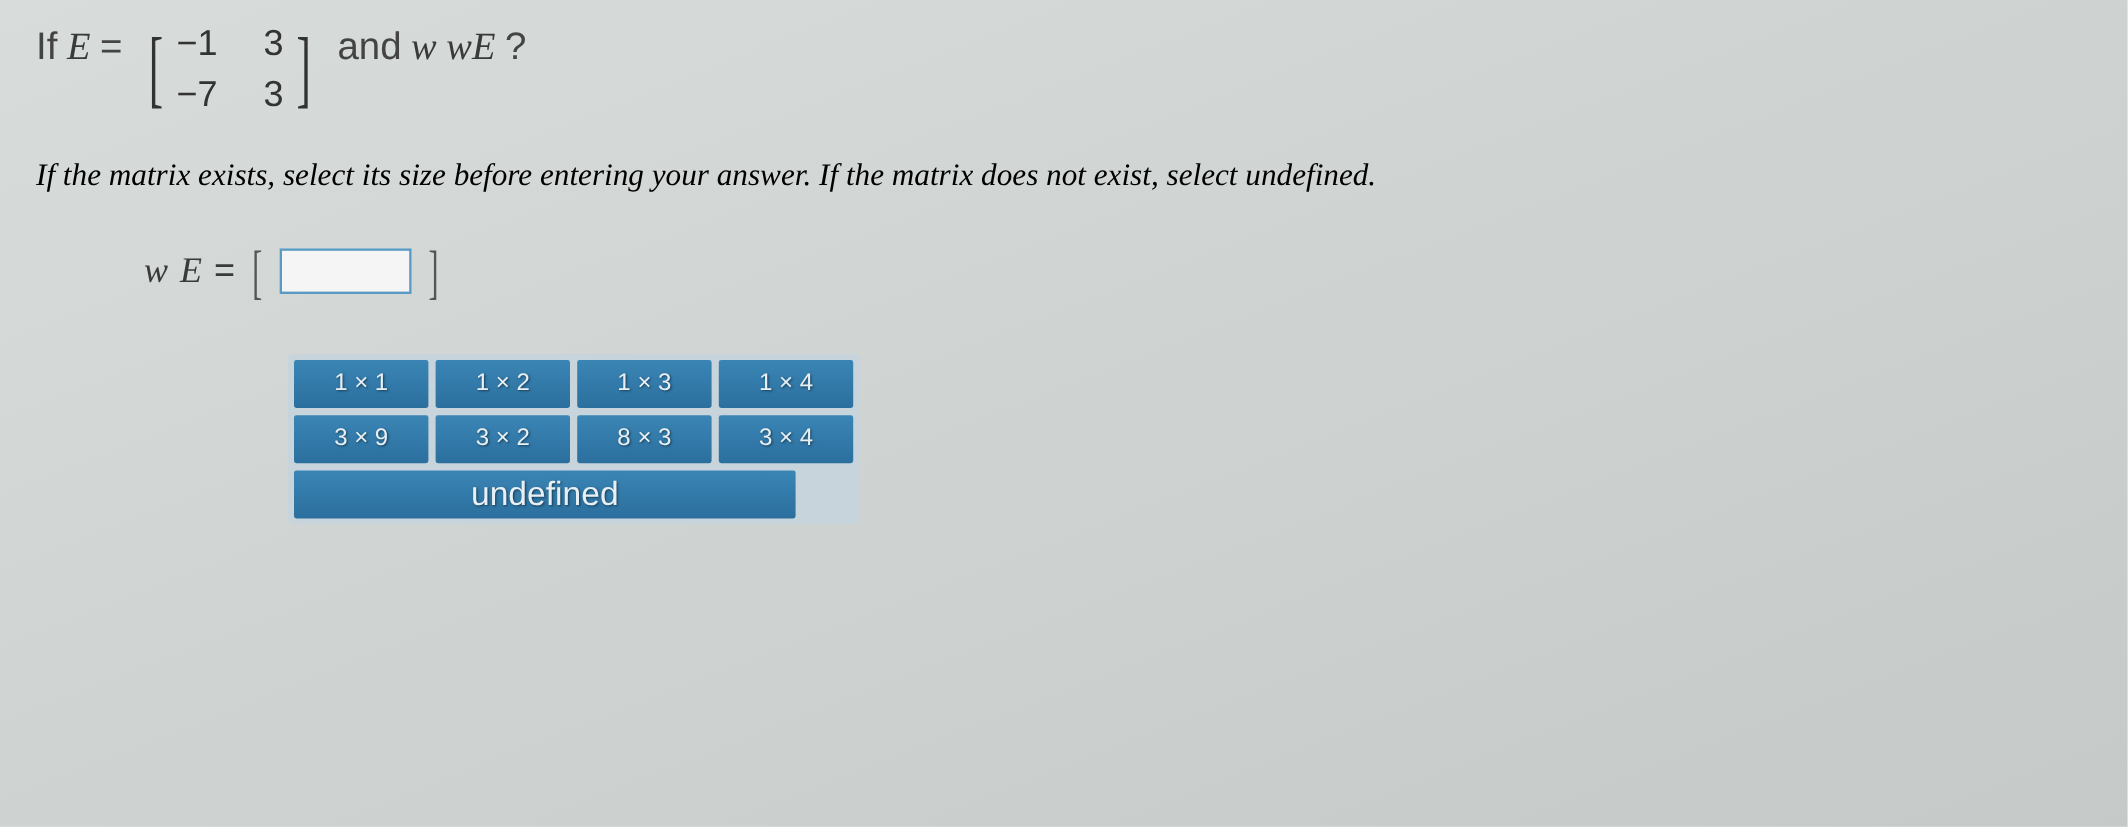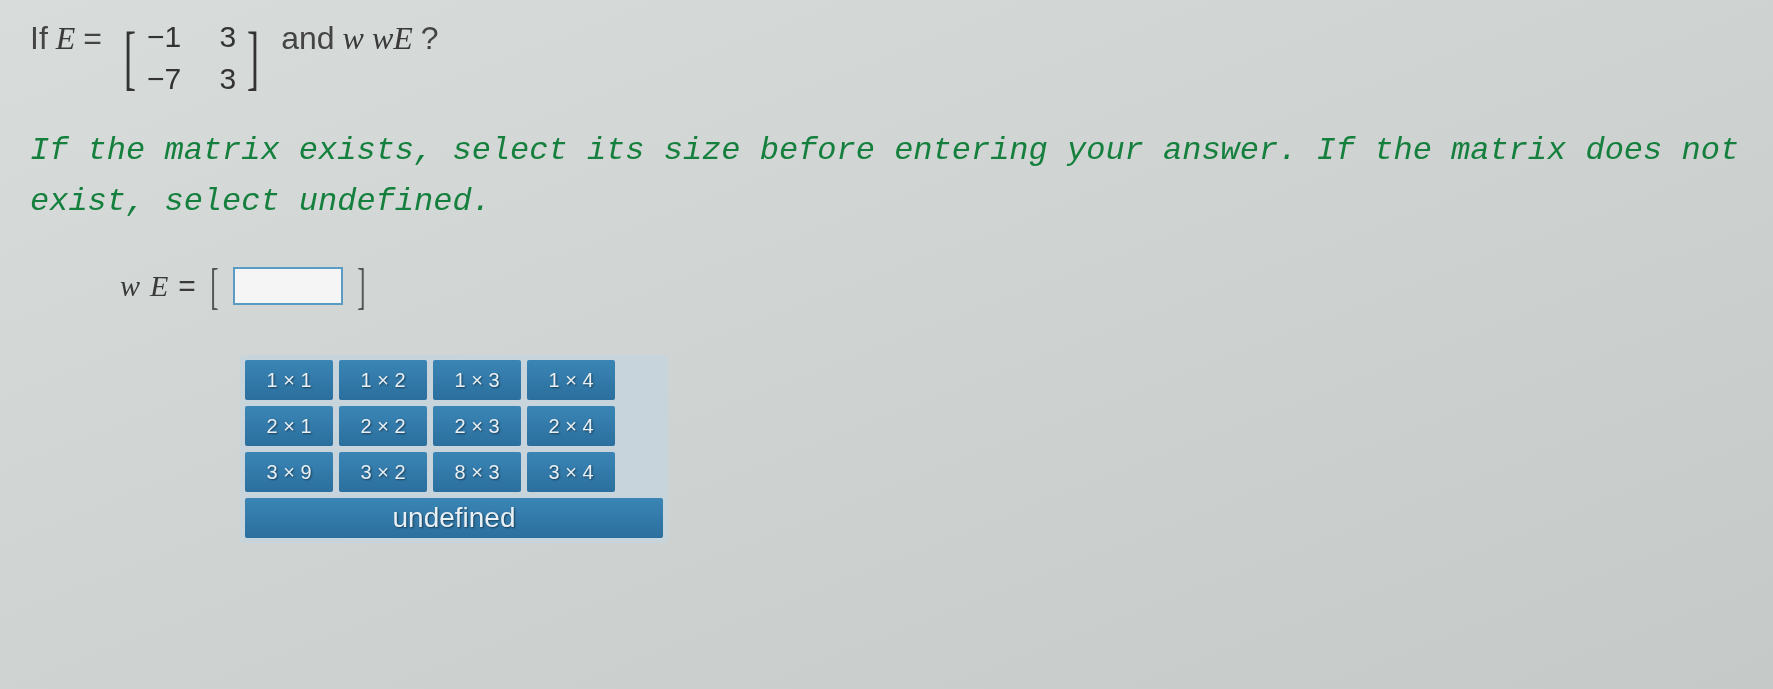--- a/index.html
+++ b/index.html
@@ -56,12 +56,12 @@
       min-width: 30px;
     }
     .instruction {
-      font-size: 32px;
+      font-size: 26px;
       font-style: italic;
-      color: #15803d;
+      color: #000000;
       line-height: 1.6;
       margin-bottom: 30px;
-      font-family: Liberation Mono, monospace;
+      font-family: Liberation Serif, serif;
     }
     .answer-line {
       display: flex;

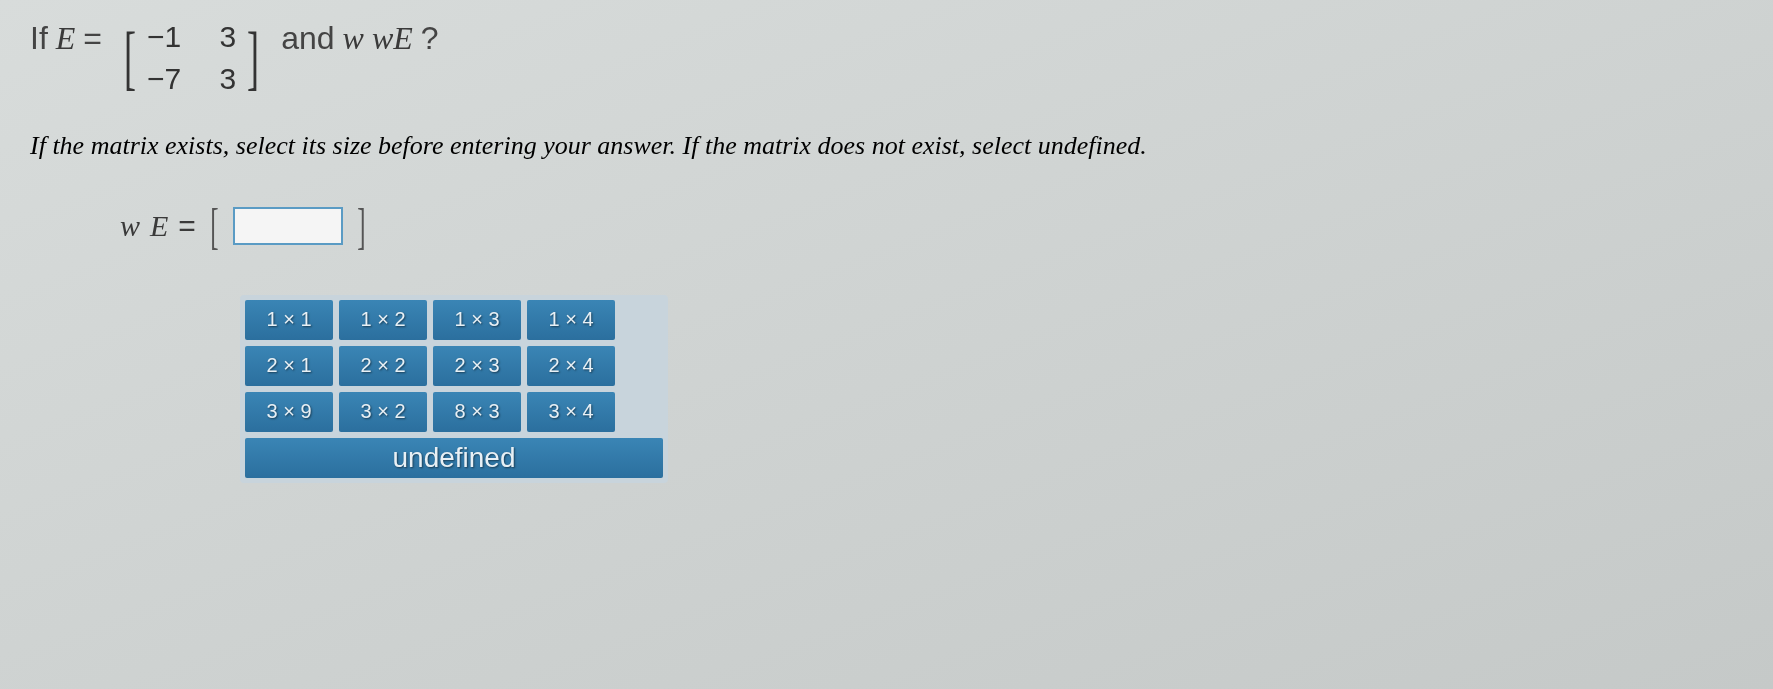--- a/index.html
+++ b/index.html
@@ -105,7 +105,7 @@
       background: linear-gradient(to bottom, #3a85b5, #2b6f9e);
       color: #e8f0f5;
       border: none;
-      width: 88px;
+      width: 112px;
       height: 40px;
       font-size: 20px;
       cursor: pointer;

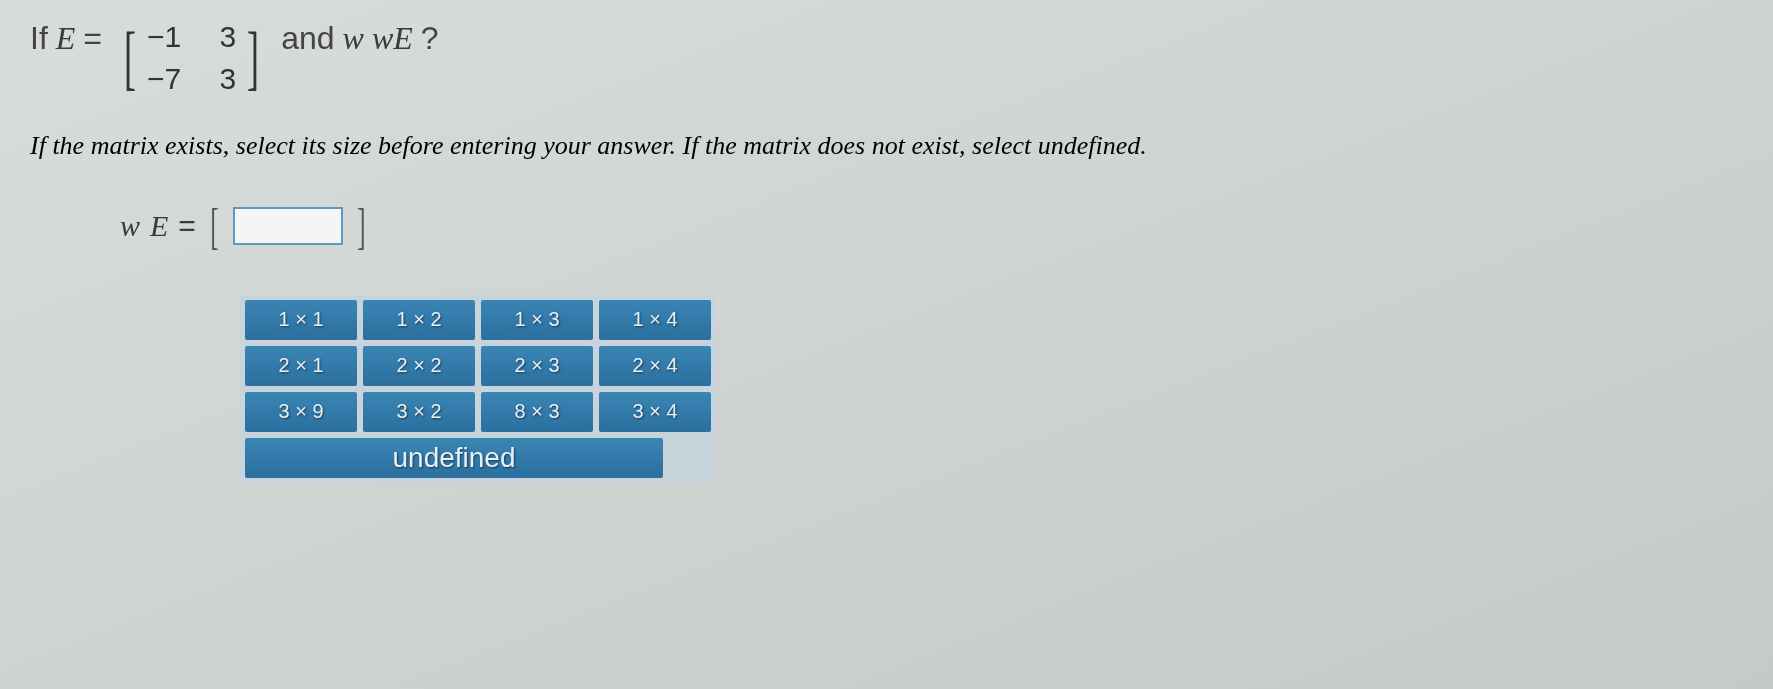--- a/index.html
+++ b/index.html
@@ -170,12 +170,6 @@
     <button class="size-btn">1 × 4</button>
   </div>
   <div class="size-row">
-    <button class="size-btn">2 × 1</button>
-    <button class="size-btn">2 × 2</button>
-    <button class="size-btn">2 × 3</button>
-    <button class="size-btn">2 × 4</button>
-  </div>
-  <div class="size-row">
     <button class="size-btn">3 × 9</button>
     <button class="size-btn">3 × 2</button>
     <button class="size-btn">8 × 3</button>

